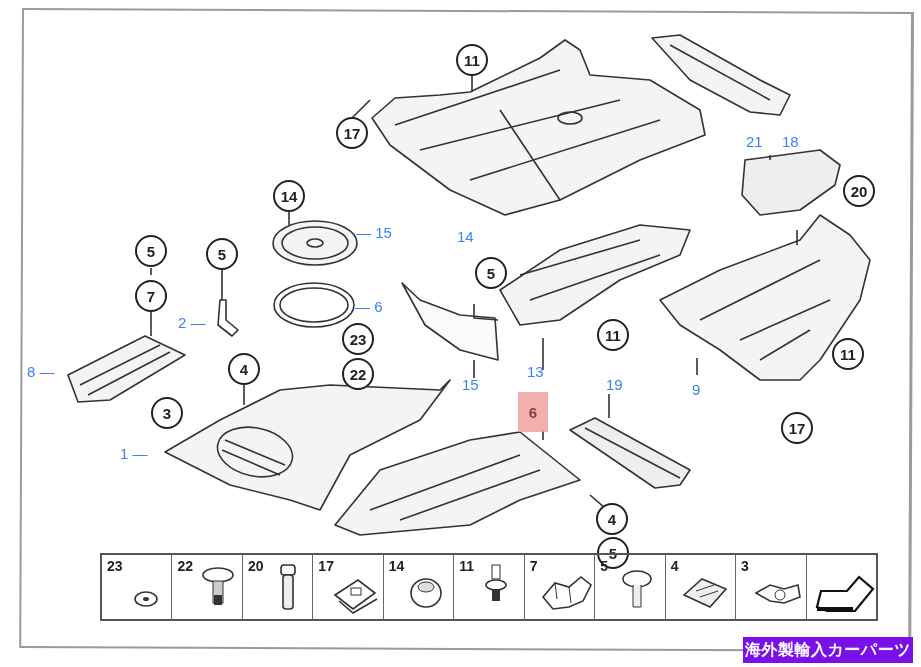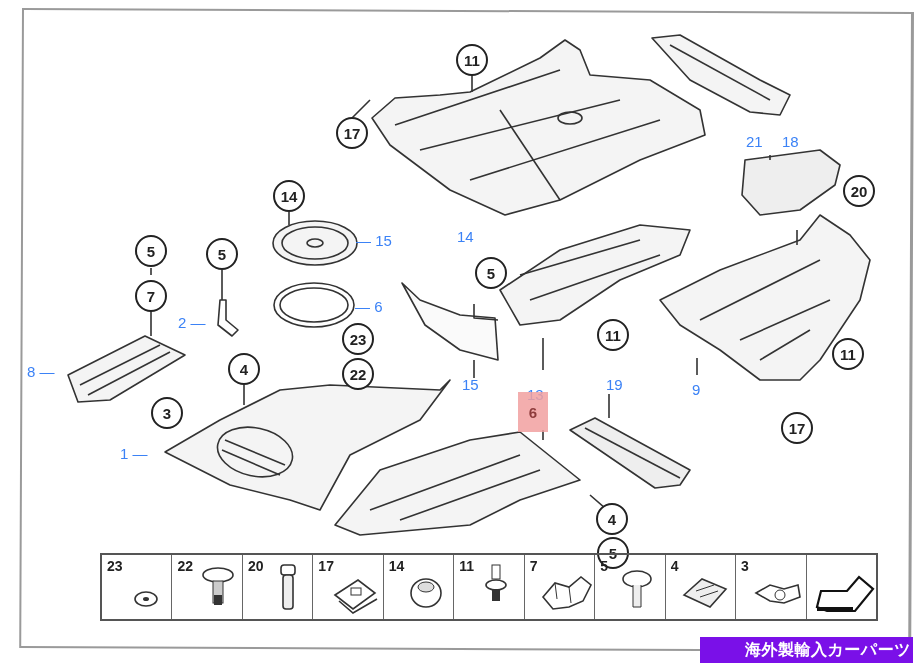--- a/index.html
+++ b/index.html
@@ -98,7 +98,7 @@
   <div class="callout" style="left:597px;top:537px">5</div>
 
   <div class="plain" style="left:457px;top:228px">14</div>
-  <div class="plain" style="left:356px;top:232px">— 15</div>
+  <div class="plain" style="left:356px;top:224px">— 15</div>
   <div class="plain" style="left:355px;top:298px">— 6</div>
   <div class="plain" style="left:178px;top:314px">2 —</div>
   <div class="plain" style="left:27px;top:363px">8 —</div>

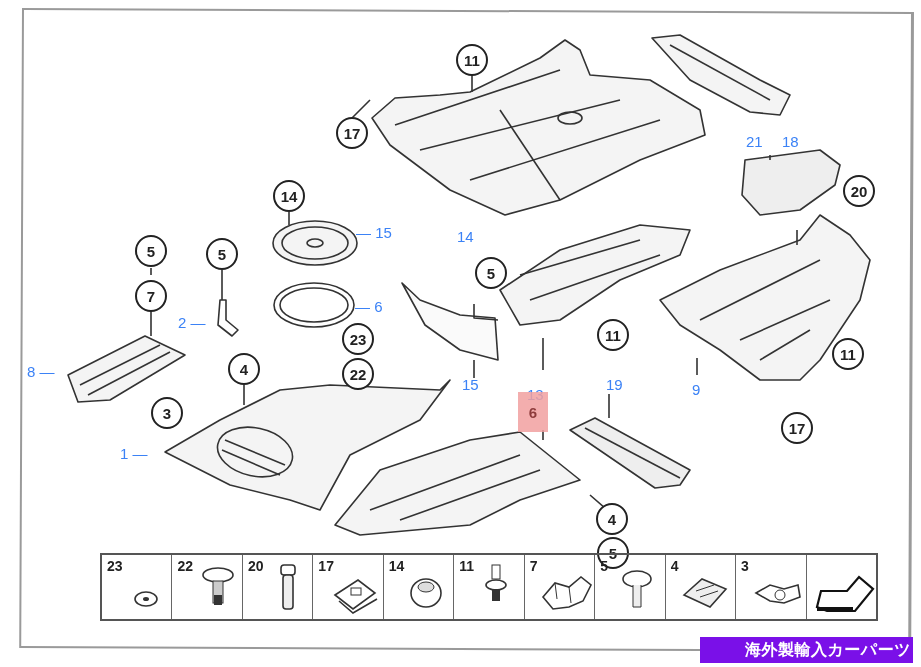--- a/index.html
+++ b/index.html
@@ -104,7 +104,7 @@
   <div class="plain" style="left:27px;top:363px">8 —</div>
   <div class="plain" style="left:120px;top:445px">1 —</div>
   <div class="plain" style="left:462px;top:376px">15</div>
-  <div class="plain" style="left:527px;top:386px">13</div>
+  <div class="plain" style="left:527px;top:363px">13</div>
   <div class="plain" style="left:606px;top:376px">19</div>
   <div class="plain" style="left:692px;top:381px">9</div>
   <div class="plain" style="left:746px;top:133px">21</div>

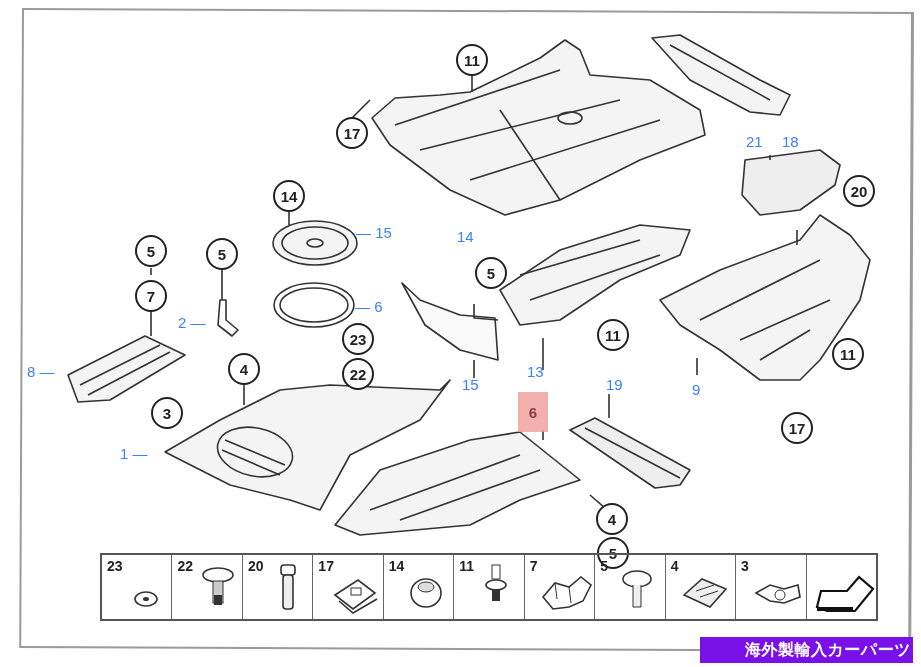--- a/index.html
+++ b/index.html
@@ -25,7 +25,7 @@
   .cell svg { position:absolute; left:0; top:0; }
   .badge { position:absolute; right:8px; bottom:4px; width:170px; height:26px;
            background:#7a10e8; color:#fff; font-weight:bold; font-size:16px;
-           display:flex; align-items:center; justify-content:center; letter-spacing:0.5px;padding-left:43px; }
+           display:flex; align-items:center; justify-content:center; letter-spacing:0.5px; }
 </style>
 </head>
 <body>

